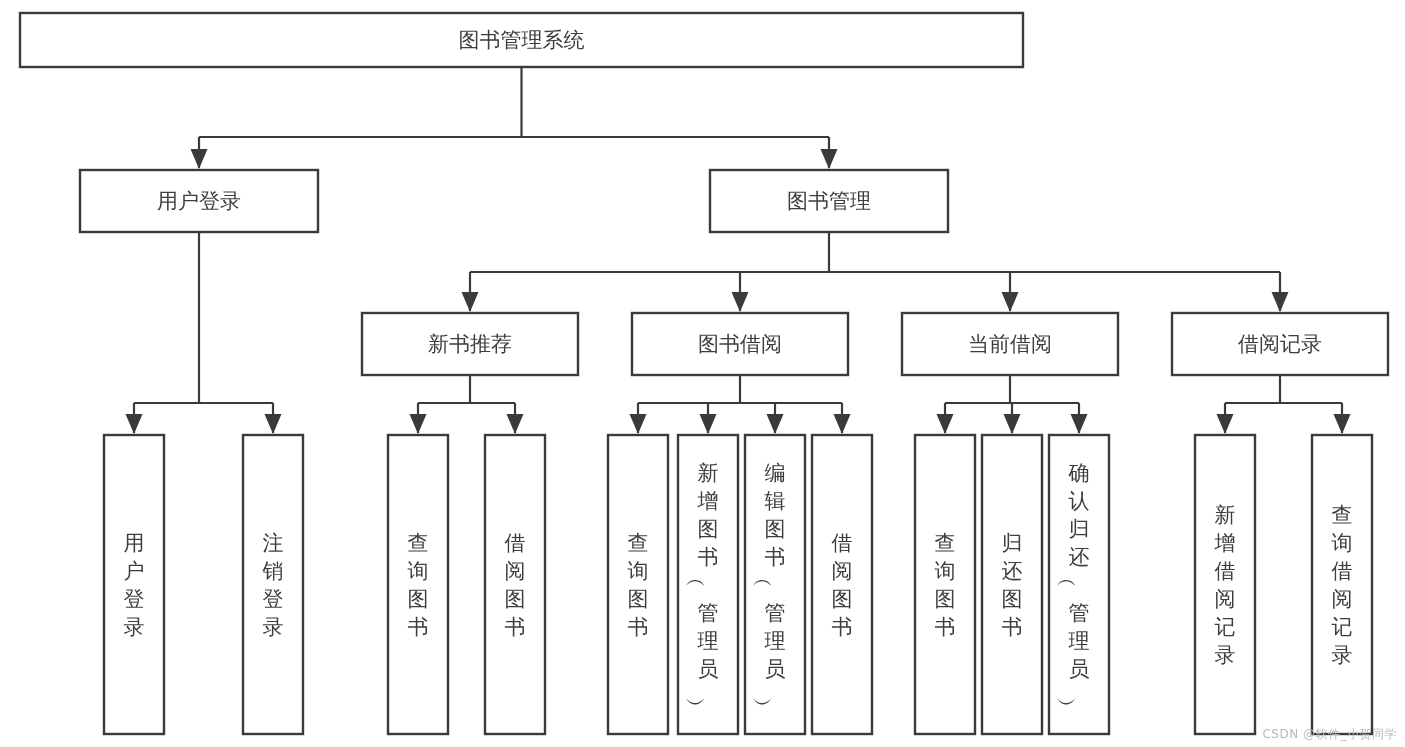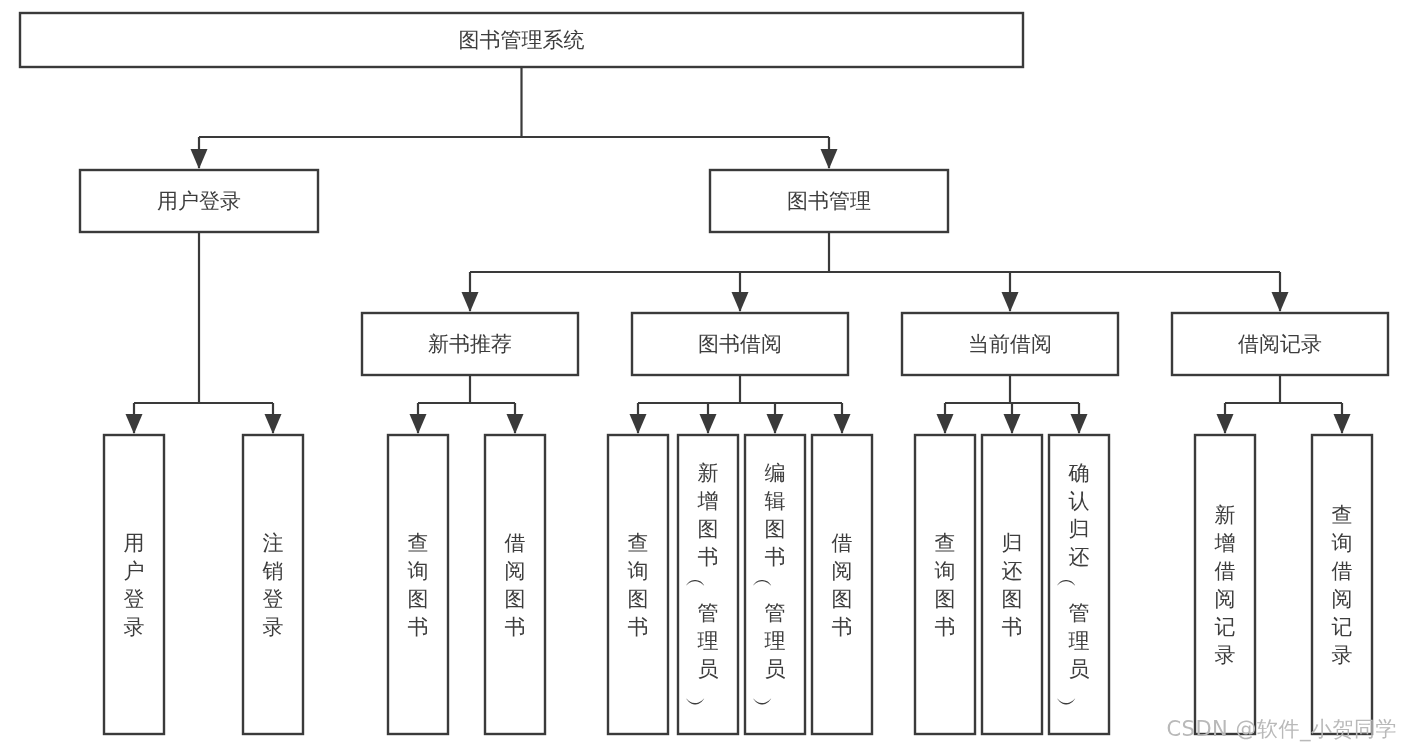--- a/index.html
+++ b/index.html
@@ -50,7 +50,7 @@
     position: absolute;
     right: 8px;
     bottom: 4px;
-    font-size: 21px;
+    font-size: 12px;
     color: #b9b9b9;
     font-family: "DejaVu Sans", "Liberation Sans", sans-serif;
     white-space: nowrap;

